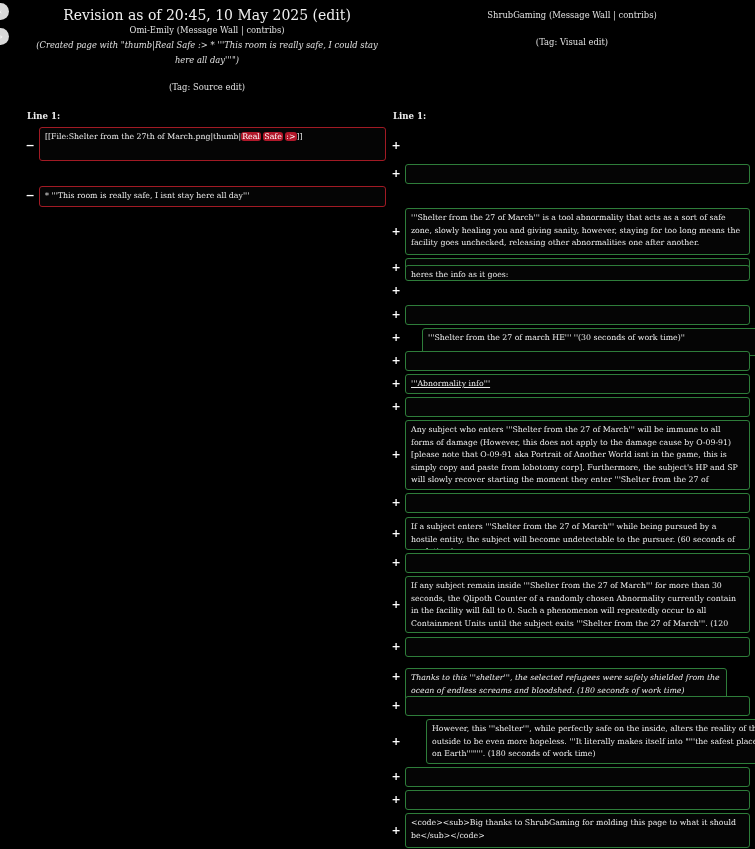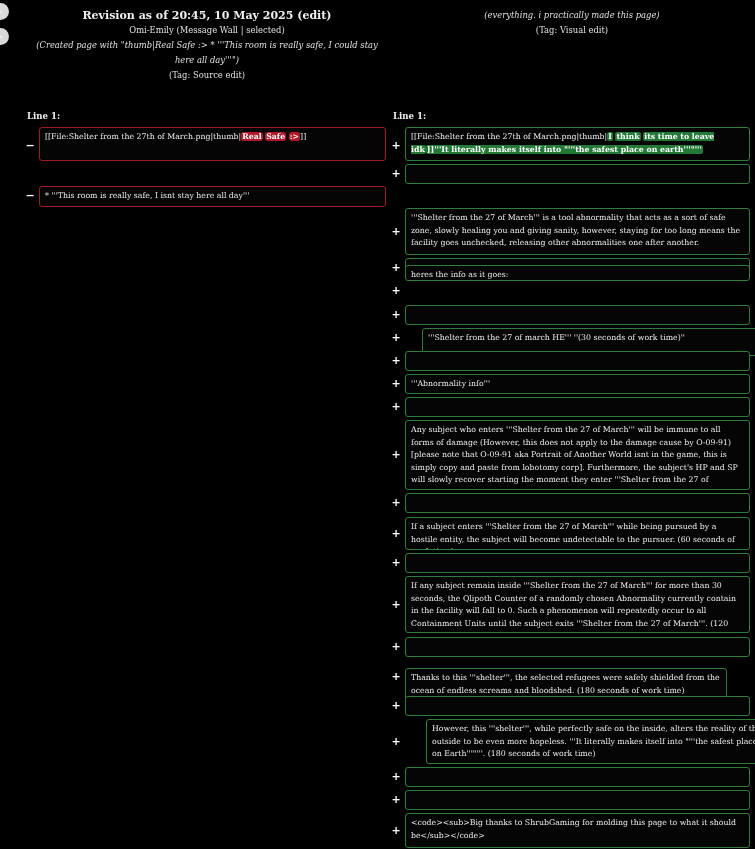--- a/index.html
+++ b/index.html
@@ -21,7 +21,7 @@
   .hdr { position: absolute; top: 8px; text-align: center; }
   .hdr.left { left: 28px; width: 358px; }
   .hdr.right { left: 395px; width: 354px; }
-  .hdr .title { font-weight: bold; font-size: 11px; line-height: 15px; color: #f0f0f0; }
+  .hdr .title { font-weight: normal; font-size: 14px; line-height: 15px; color: #f0f0f0; }
   .hdr .user { line-height: 15px; color: #e0e0e0; }
   .hdr .summary { font-style: italic; line-height: 15px; color: #e0e0e0; }
   .hdr .tag { line-height: 15px; color: #e0e0e0; margin-top: 0; }

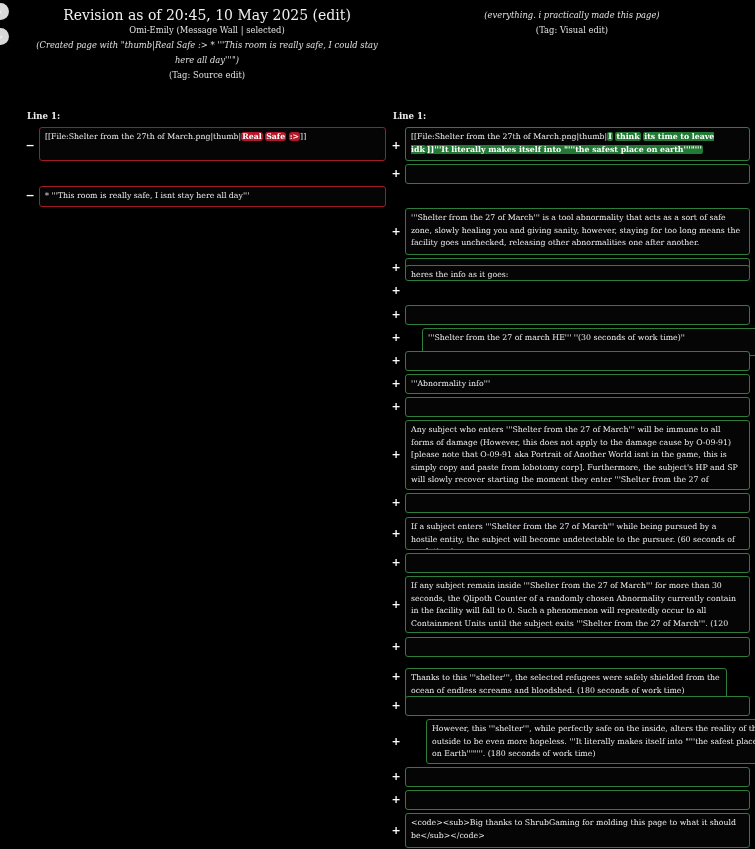--- a/index.html
+++ b/index.html
@@ -57,6 +57,7 @@
   </div>
 
   <div class="hdr right">
+    <div class="user">ShrubGaming (Message Wall | contribs)</div>
     <div class="summary">(everything. i practically made this page)</div>
     <div class="tag">(Tag: Visual edit)</div>
   </div>

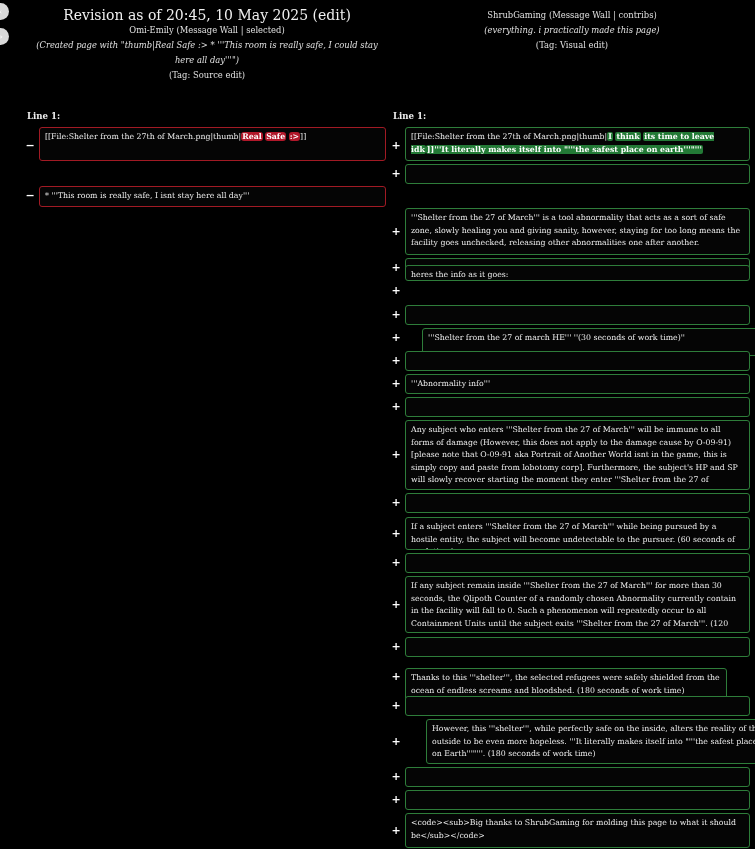--- a/index.html
+++ b/index.html
@@ -51,7 +51,7 @@
 
   <div class="hdr left">
     <div class="title">Revision as of 20:45, 10 May 2025 (edit)</div>
-    <div class="user">Omi-Emily (Message Wall | selected)</div>
+    <div class="user">Omi-Emily (Message Wall | contribs)</div>
     <div class="summary">(Created page with "thumb|Real Safe :&gt; * '''This room is really safe, I could stay here all day'''")</div>
     <div class="tag">(Tag: Source edit)</div>
   </div>

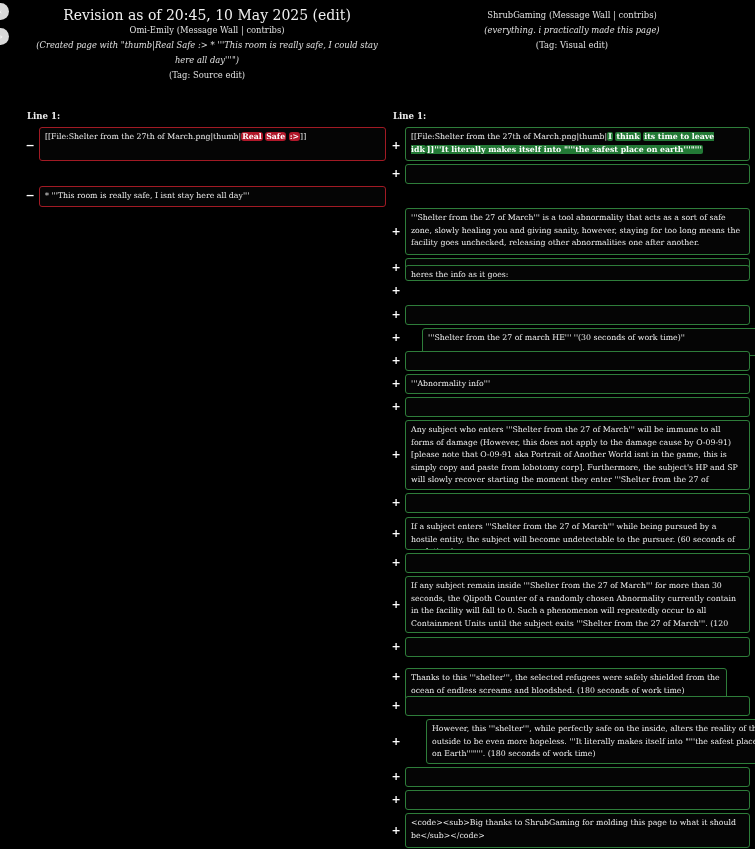--- a/index.html
+++ b/index.html
@@ -58,7 +58,6 @@
 
   <div class="hdr right">
     <div class="user">ShrubGaming (Message Wall | contribs)</div>
-    <div class="summary">(everything. i practically made this page)</div>
     <div class="tag">(Tag: Visual edit)</div>
   </div>
 

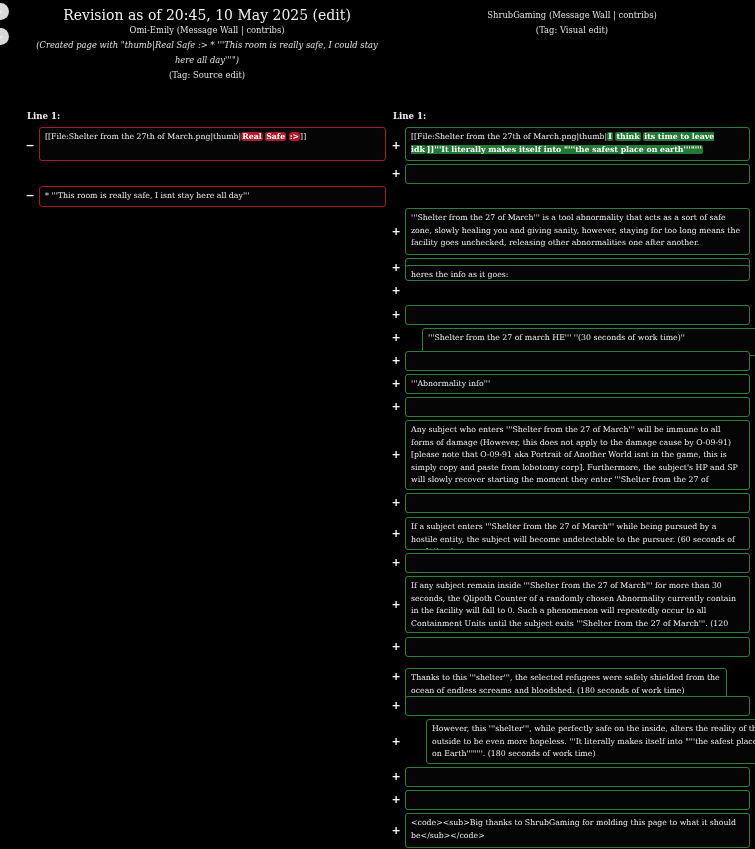--- a/index.html
+++ b/index.html
@@ -24,7 +24,7 @@
   .hdr .title { font-weight: normal; font-size: 14px; line-height: 15px; color: #f0f0f0; }
   .hdr .user { line-height: 15px; color: #e0e0e0; }
   .hdr .summary { font-style: italic; line-height: 15px; color: #e0e0e0; }
-  .hdr .tag { line-height: 15px; color: #e0e0e0; margin-top: 0; }
+  .hdr .tag { line-height: 15px; color: #e0e0e0; margin-top: 12px; }
 
   .lineno { position: absolute; top: 110px; font-weight: bold; font-size: 8.6px; color: #f0f0f0; }
   .lineno.left { left: 27px; }

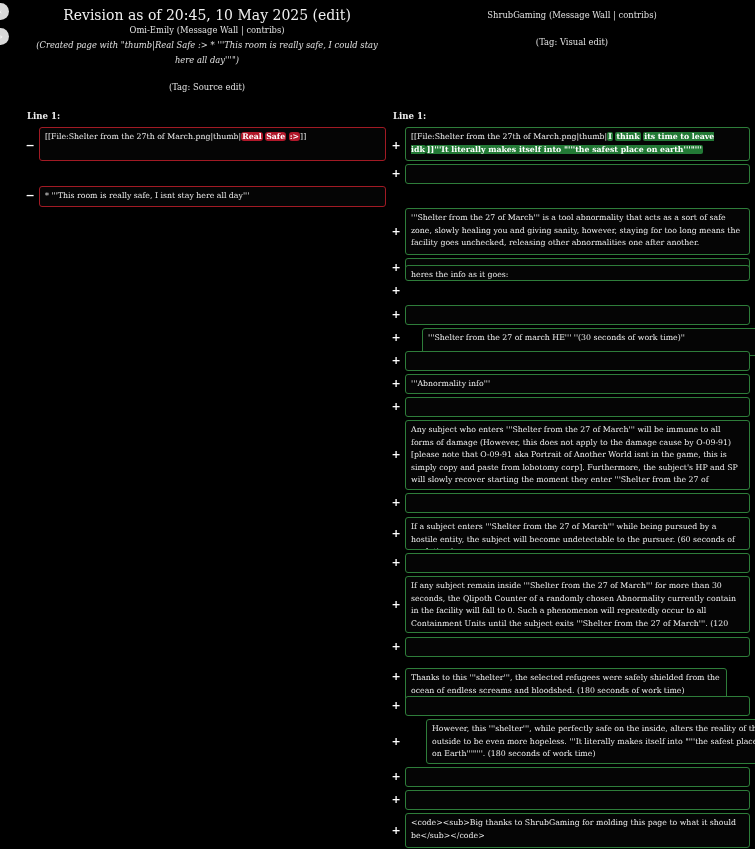--- a/index.html
+++ b/index.html
@@ -38,7 +38,7 @@
   }
   .box.del { border: 1.5px solid #a11a24; }
   .box.add { border: 1.5px solid #2e7d3a; }
-  .hl-del { background: #b1182a; color: #fff; font-weight: bold; border-radius: 3px; padding: 0 1px; }
+  .hl-del { background: #b1182a; color: #fff; font-weight: normal; border-radius: 3px; padding: 0 1px; }
   .hl-add { background: #237a36; color: #fff; font-weight: bold; border-radius: 2px; padding: 0 1px; }
 </style>
 </head>

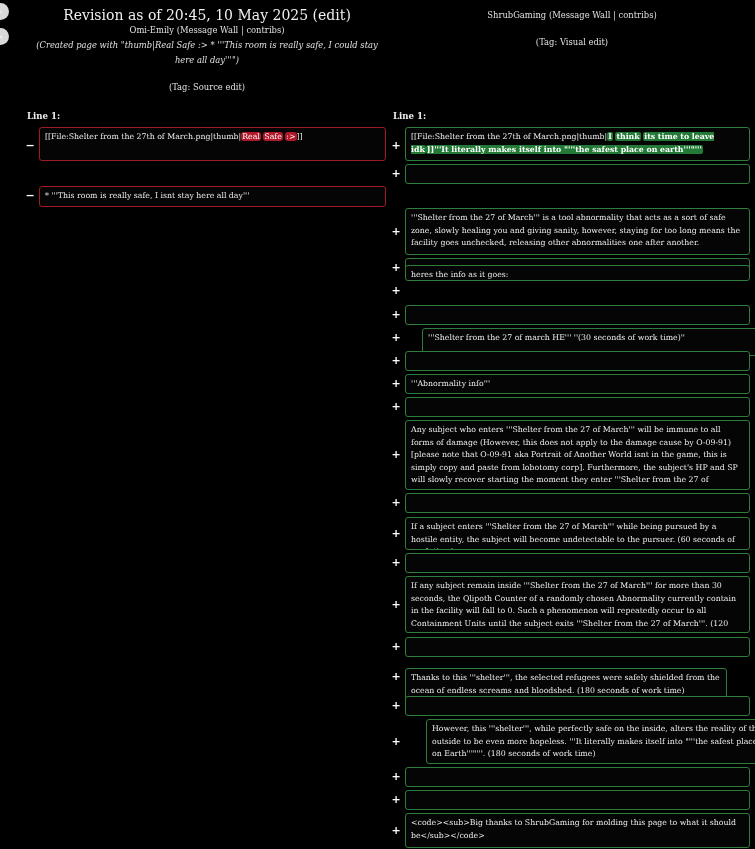--- a/index.html
+++ b/index.html
@@ -71,7 +71,6 @@
   <div class="box del" style="left:39px; top:186px; width:347px; height:21px;">* '''This room is really safe, I isnt stay here all day'''</div>
 
   <div class="marker" style="left:390px; top:138px;">+</div>
-  <div class="box add" style="left:405px; top:127px; width:345px; height:34px;"><span>[[File:Shelter from the 27th of March.png|thumb|</span><span class="hl-add">I</span> <span class="hl-add">think</span> <span class="hl-add">its time to leave idk</span><span class="hl-add">]]'''It literally makes itself into "'''the safest place on earth'''"'''</span></div>
 
   <div id="added-rows">
       <div class="marker" style="left: 390px; top: 166px;">+</div>

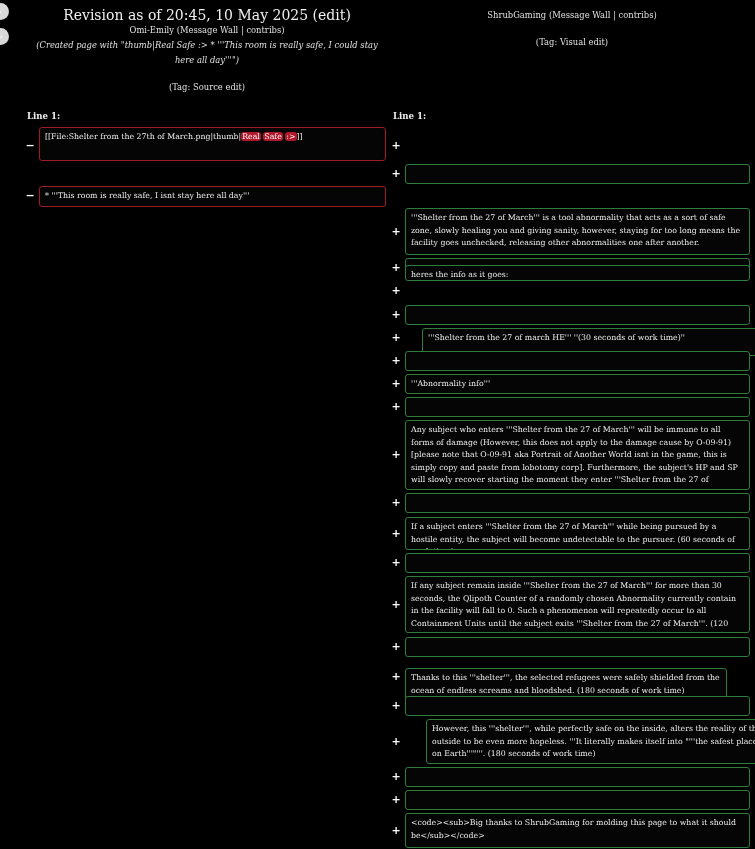--- a/index.html
+++ b/index.html
@@ -88,7 +88,7 @@
       <div class="marker" style="left: 390px; top: 353px;">+</div>
       <div class="box add" style="left: 405px; top: 351px; width: 345px; height: 20px;"></div>
       <div class="marker" style="left: 390px; top: 376px;">+</div>
-      <div class="box add" style="left: 405px; top: 374px; width: 345px; height: 20px;">'''Abnormality info'''</div>
+      <div class="box add" style="left: 405px; top: 374px; width: 345px; height: 20px; text-decoration: underline;">'''Abnormality info'''</div>
       <div class="marker" style="left: 390px; top: 399px;">+</div>
       <div class="box add" style="left: 405px; top: 397px; width: 345px; height: 20px;"></div>
       <div class="marker" style="left: 390px; top: 447px;">+</div>

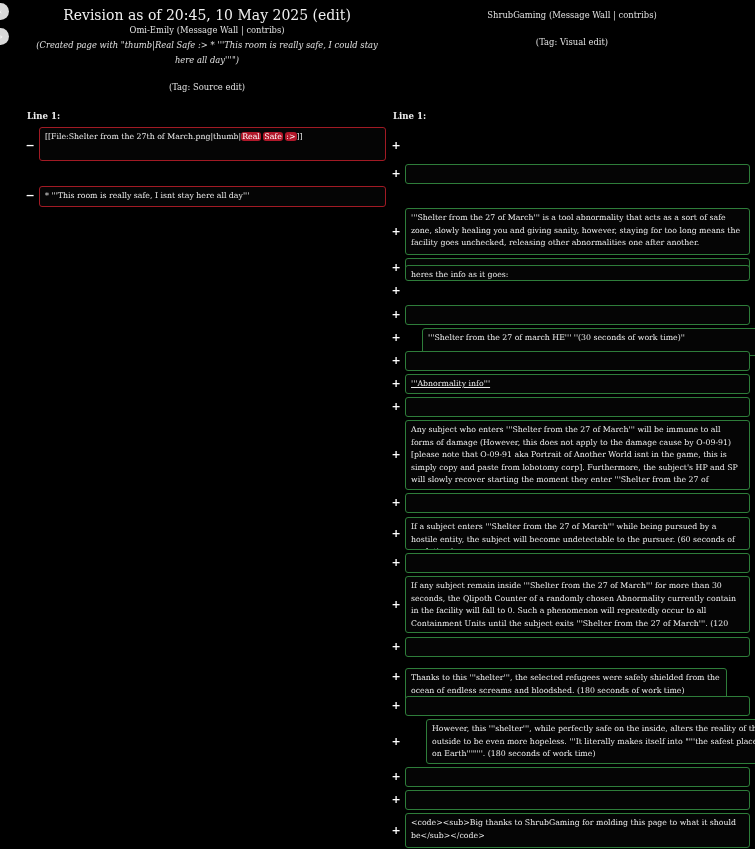--- a/index.html
+++ b/index.html
@@ -104,7 +104,7 @@
       <div class="marker" style="left: 390px; top: 639px;">+</div>
       <div class="box add" style="left: 405px; top: 637px; width: 345px; height: 20px;"></div>
       <div class="marker" style="left: 390px; top: 668.5px;">+</div>
-      <div class="box add" style="left: 405px; top: 668px; width: 322px; height: 33px;">Thanks to this '''shelter''', the selected refugees were safely shielded from the ocean of endless screams and bloodshed. (180 seconds of work time)</div>
+      <div class="box add" style="left: 405px; top: 668px; width: 322px; height: 33px; font-style: italic;">Thanks to this '''shelter''', the selected refugees were safely shielded from the ocean of endless screams and bloodshed. (180 seconds of work time)</div>
       <div class="marker" style="left: 390px; top: 698px;">+</div>
       <div class="box add" style="left: 405px; top: 696px; width: 345px; height: 20px;"></div>
       <div class="marker" style="left: 390px; top: 733.5px;">+</div>

